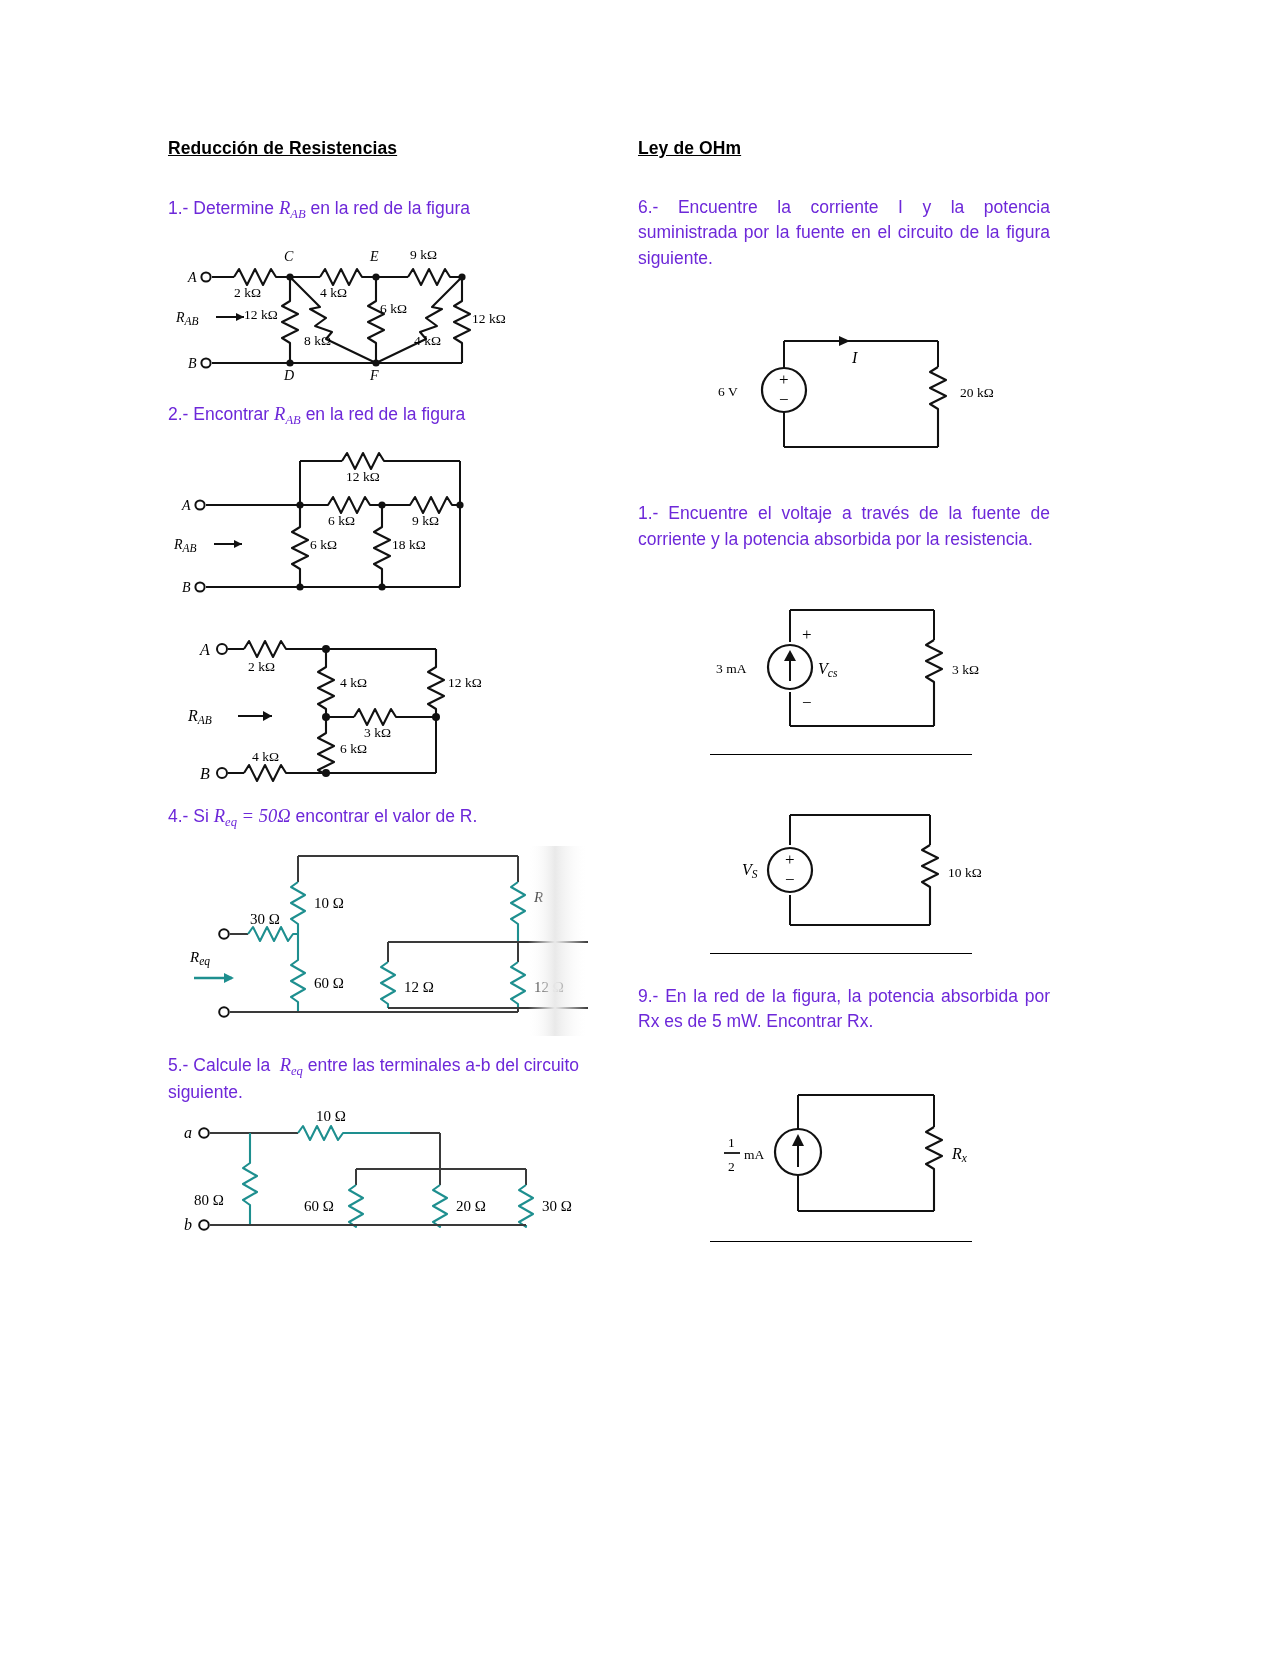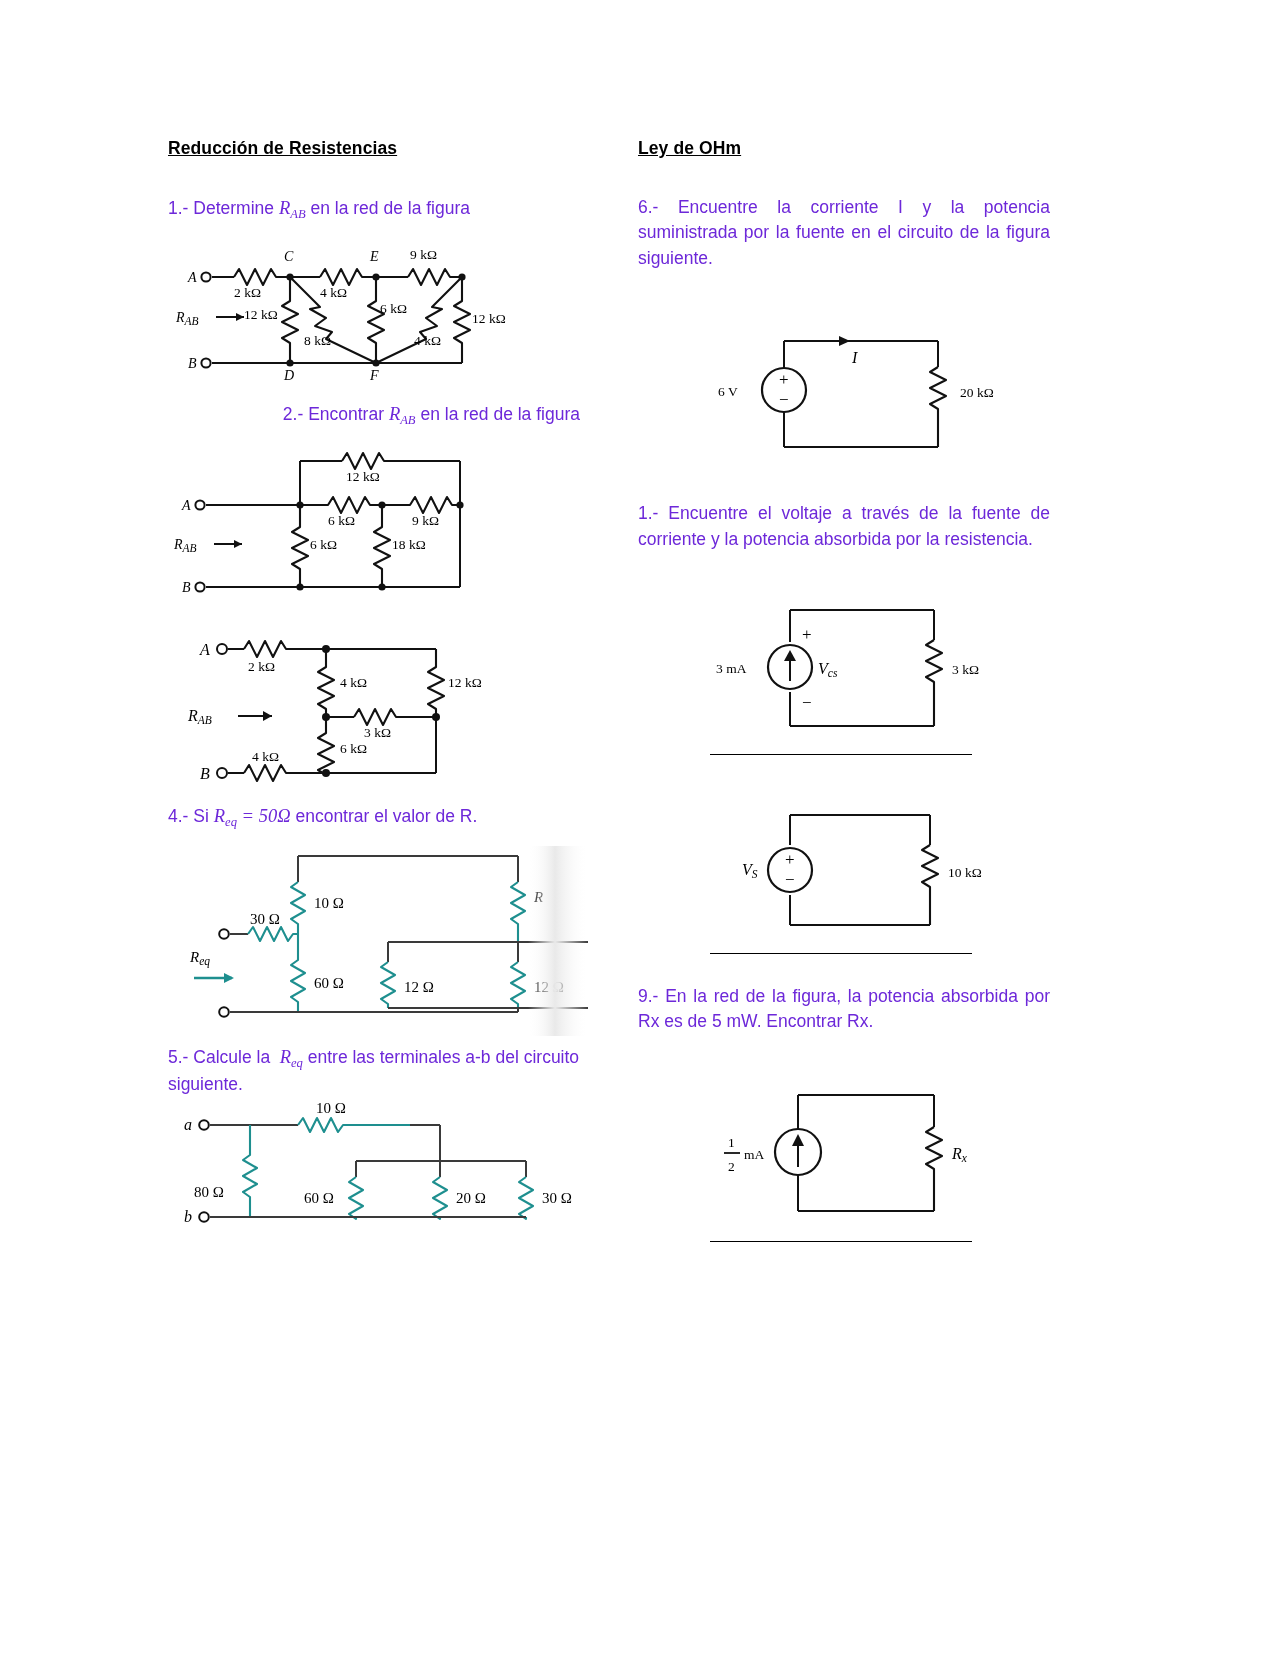--- a/index.html
+++ b/index.html
@@ -121,7 +121,7 @@
       </svg>
     </div>
 
-    <p class="prob noj" style="margin-top:18px;text-align:right;">
+    <p class="prob noj" style="margin-top:18px;">
       <span>2.-</span>
       <span>Encontrar</span>
       <span class="mathit">R<span class="sub">AB</span></span>

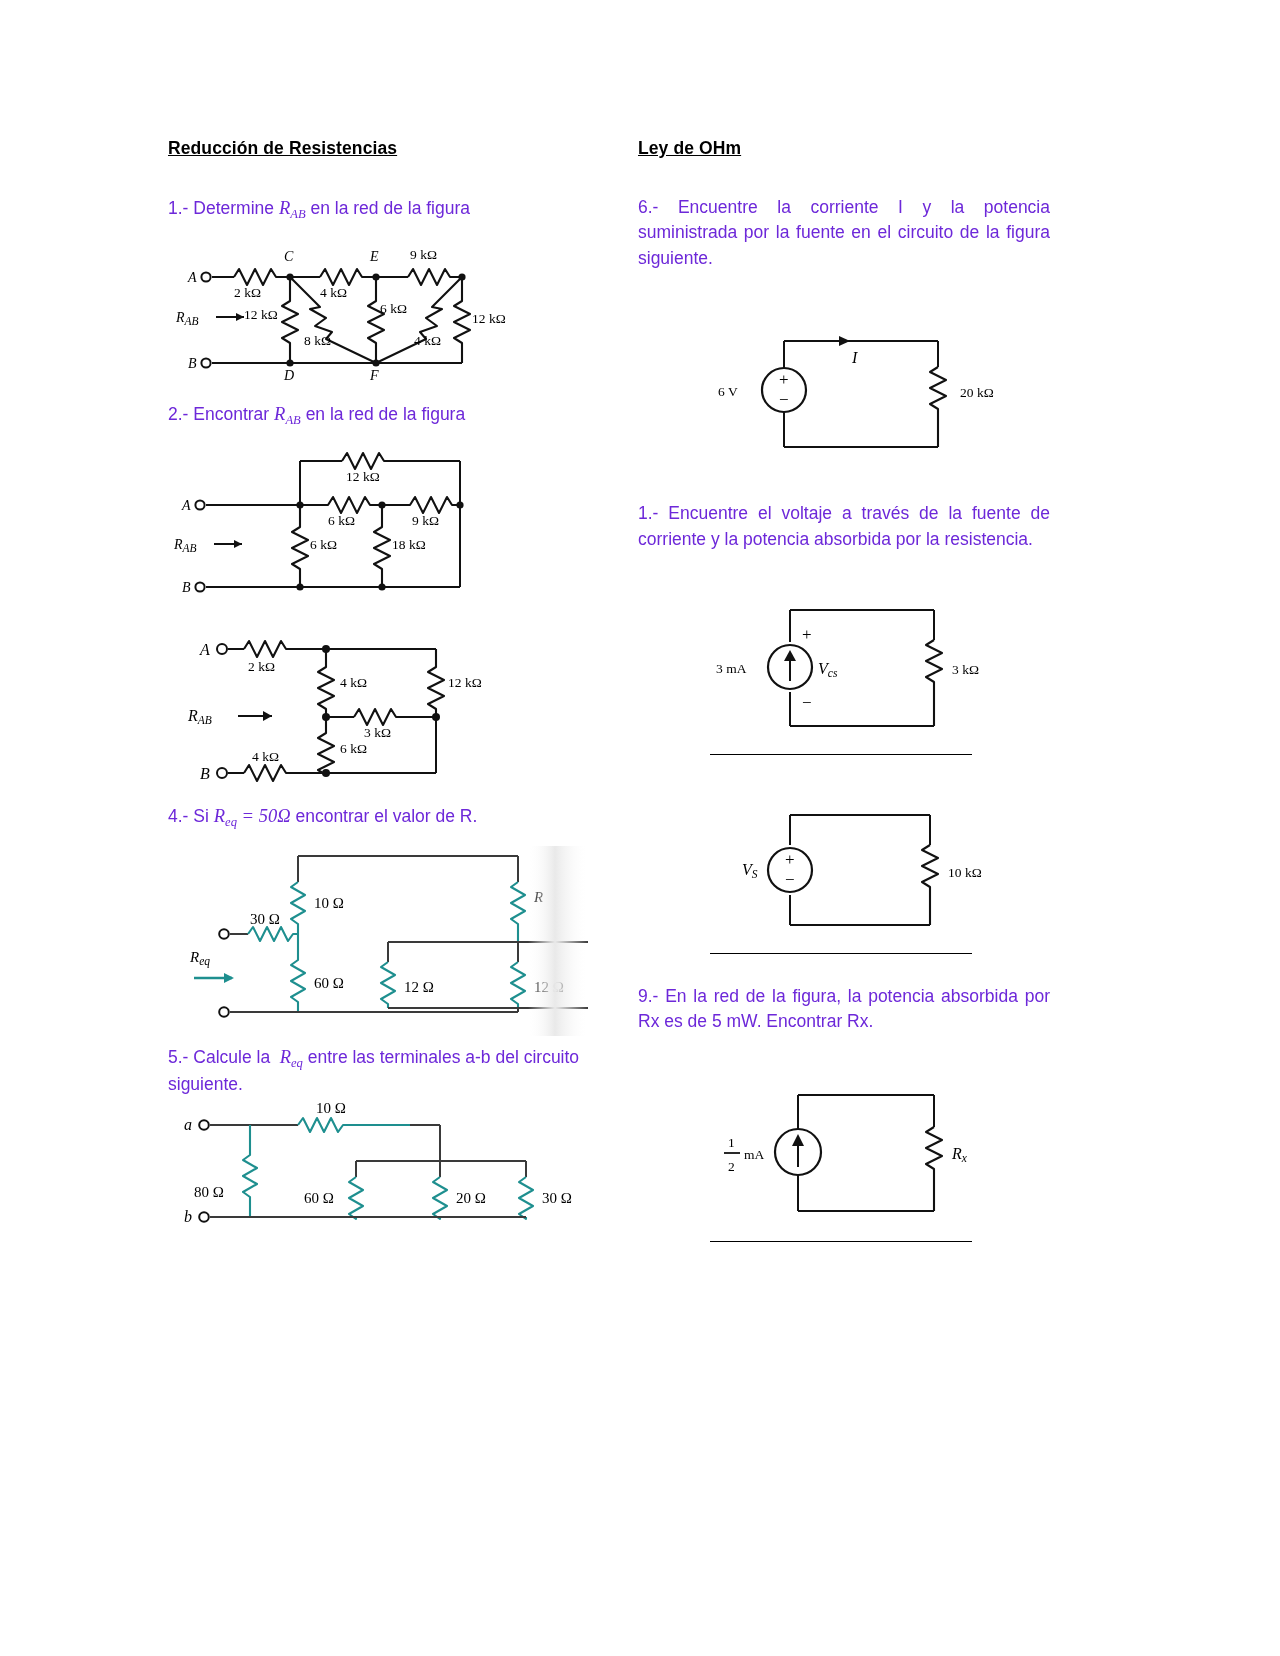--- a/index.html
+++ b/index.html
@@ -270,7 +270,7 @@
       </svg>
     </div>
 
-    <p class="prob noj" style="margin-top:8px;">
+    <p class="prob noj" style="margin-top:16px;">
       <span>5.-</span>
       <span>Calcule la</span>
       <span class="mathit">&nbsp;R<span class="sub">eq</span></span>

